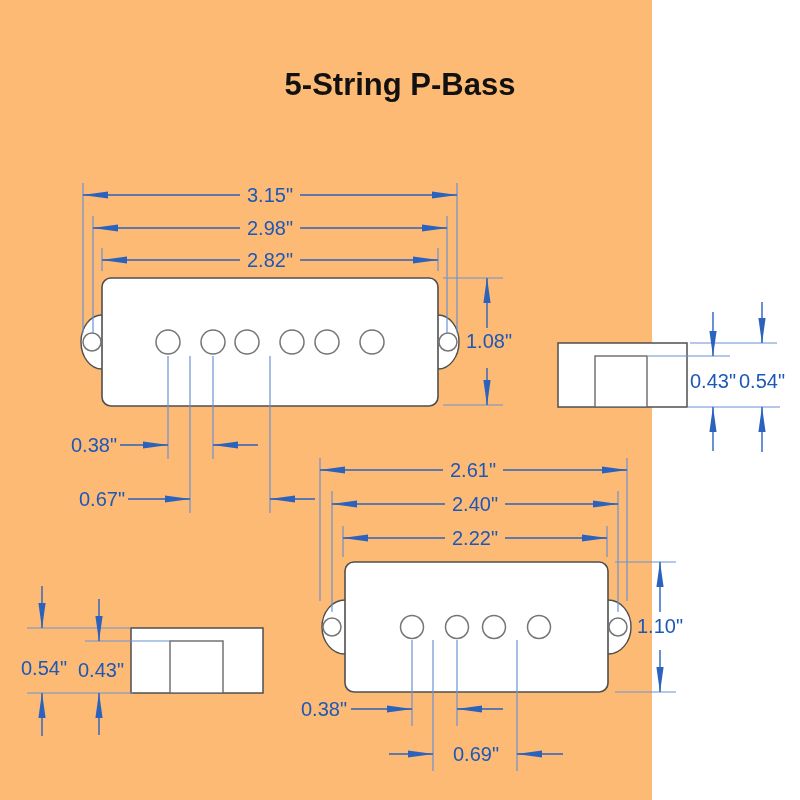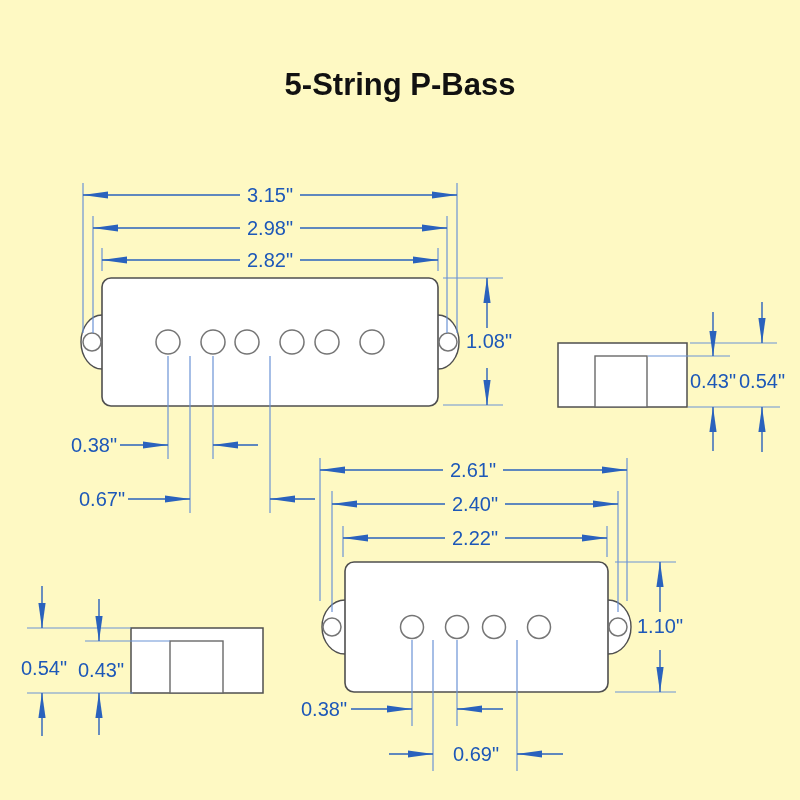--- a/index.html
+++ b/index.html
@@ -3,7 +3,7 @@
 <meta charset="utf-8">
 <style>
   html,body { margin:0; padding:0; background:#ffffff; }
-  .stage { width:800px; height:800px; position:relative; background:#fef9c3; }
+  .stage { width:652px; height:800px; position:relative; background:#fdba74; }
   svg { display:block; }
   .title { font:bold 31px "Liberation Sans", sans-serif; fill:#111; text-anchor:middle; }
   .dim  { font:20px "Liberation Sans", sans-serif; fill:#1d58b8; }

